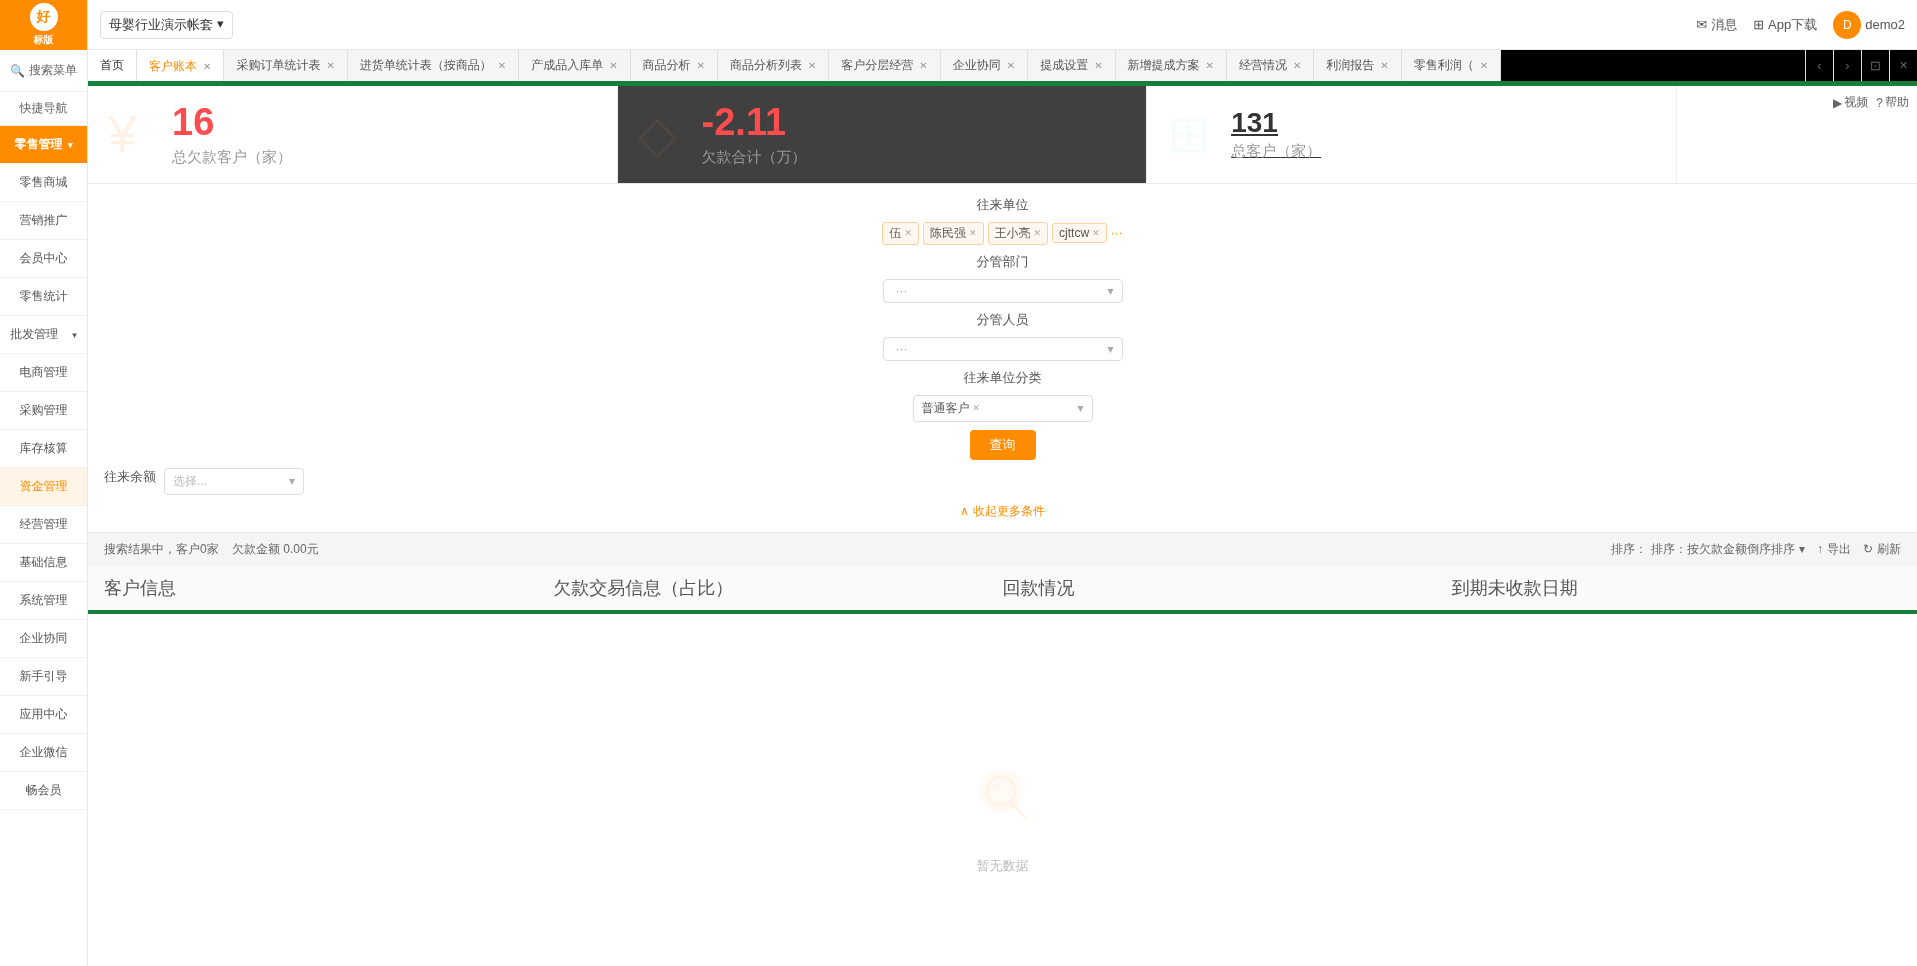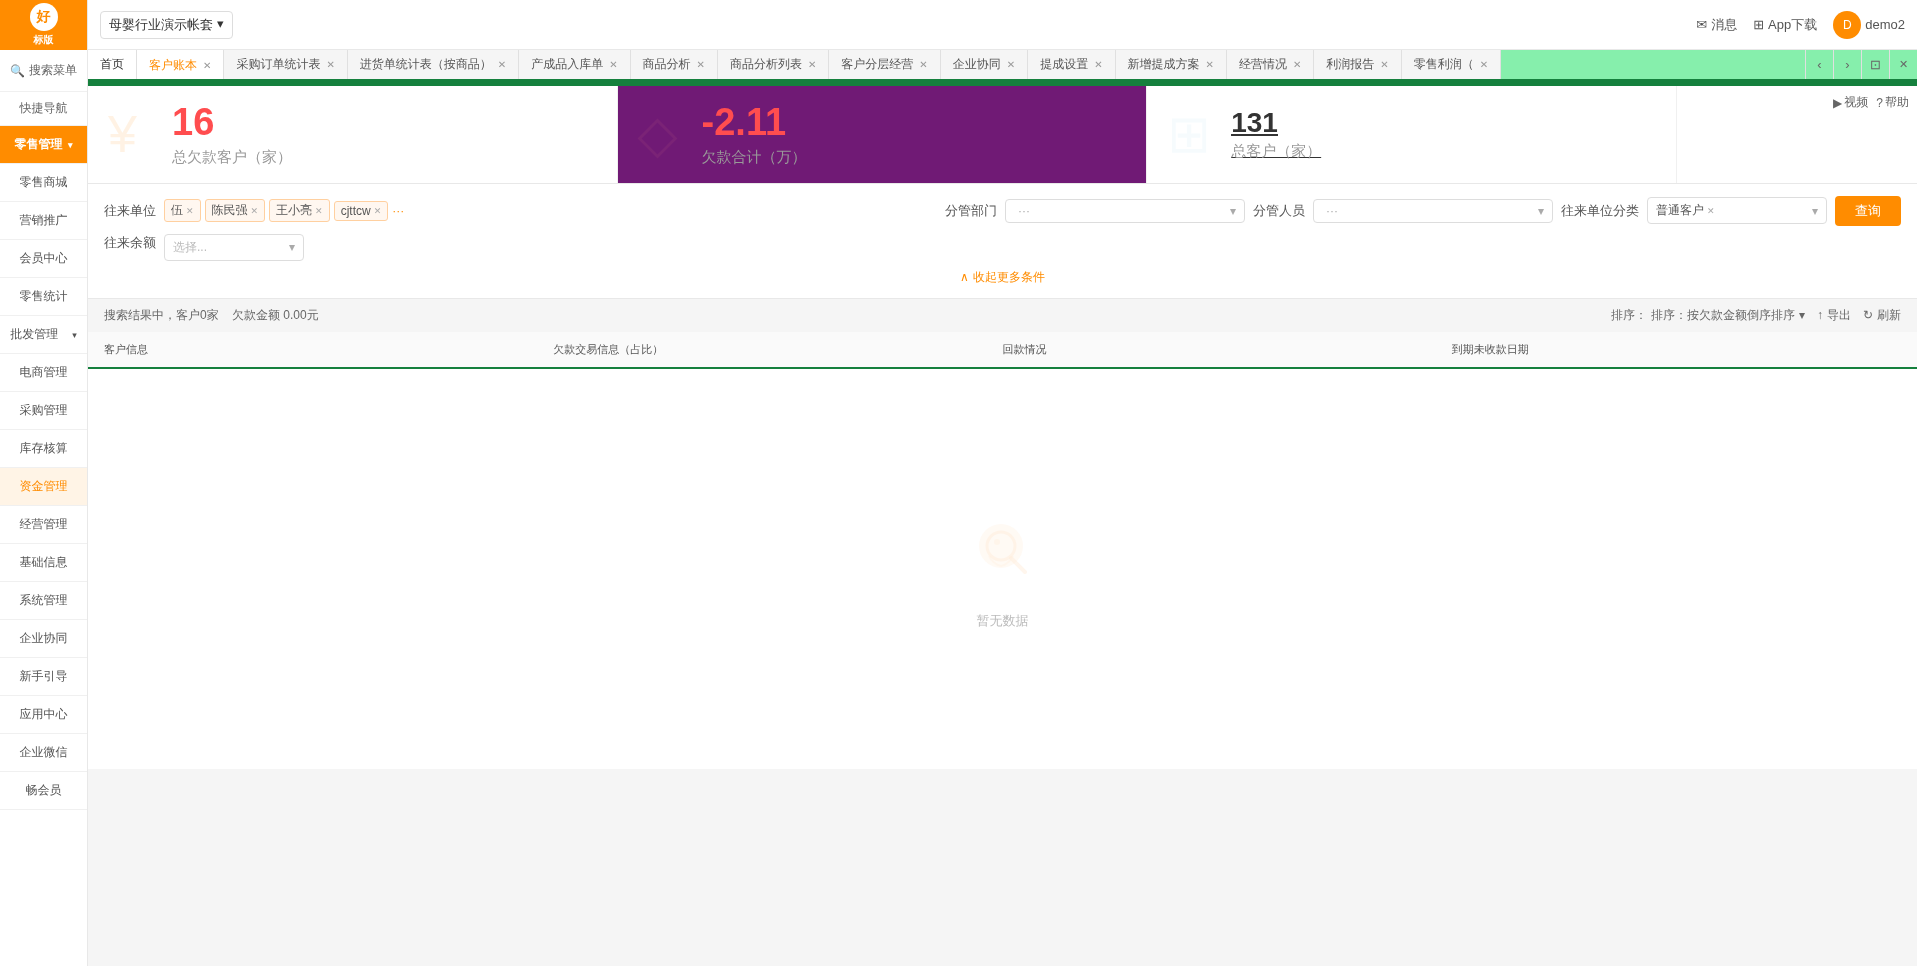--- a/index.html
+++ b/index.html
@@ -28,7 +28,7 @@
     .avatar { width: 28px; height: 28px; border-radius: 50%; background: #ff8c00; display: flex; align-items: center; justify-content: center; color: #fff; font-size: 12px; }
 
     
-    .tabbar { height: 36px; background: #86efac; border-bottom: 7px solid #15803d; display: flex; align-items: center; flex-shrink: 0; overflow: hidden; }
+    .tabbar { height: 36px; background: #000000; border-bottom: 5px solid #15803d; display: flex; align-items: center; flex-shrink: 0; overflow: hidden; }
     .tab { height: 36px; padding: 0 12px; display: flex; align-items: center; gap: 4px; font-size: 12px; color: #555; cursor: pointer; border-right: 1px solid #e0e0e0; white-space: nowrap; background: #f5f5f5; flex-shrink: 0; }
     .tab.active { background: #fff; color: #ff8c00; border-top: 2px solid #ff8c00; }
     .tab:first-child { background: #fff; color: #333; }

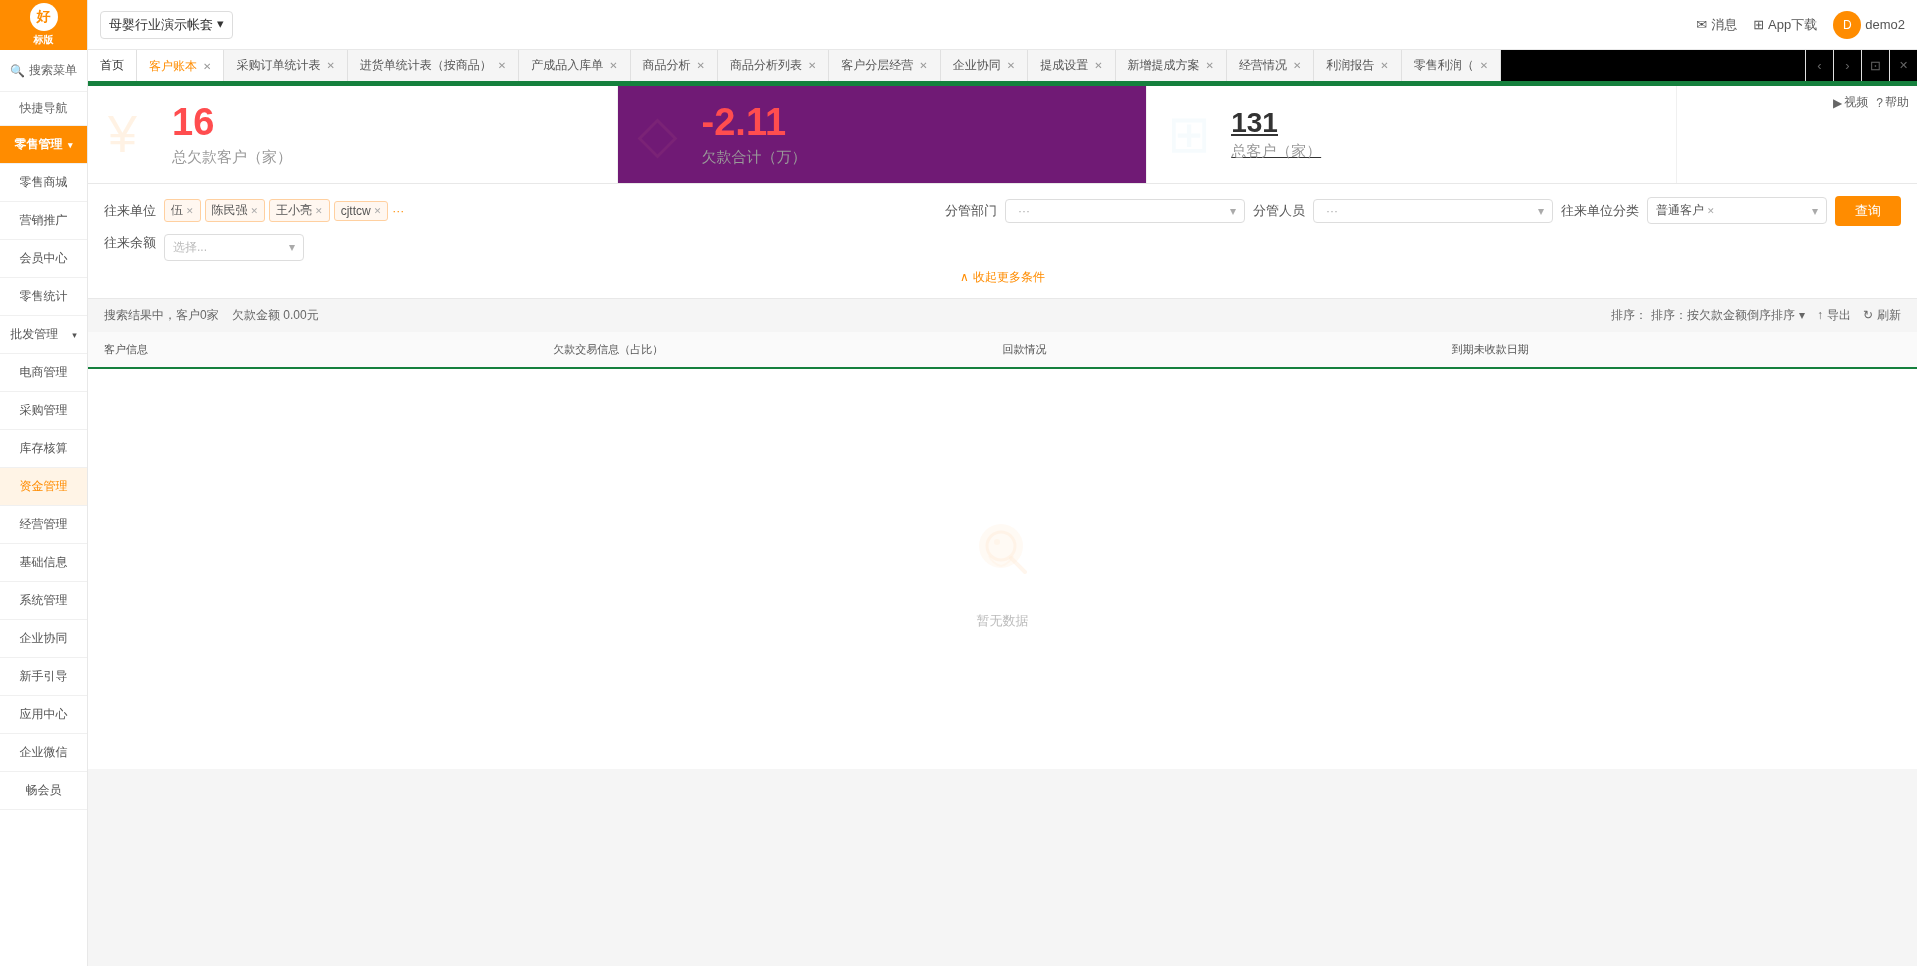--- a/index.html
+++ b/index.html
@@ -254,7 +254,7 @@
         </div>
       </div>
 
-      <div class="stat-card" style="flex:2; background:#701a75;">
+      <div class="stat-card" style="flex:2; background:#404040;">
         <div style="position:absolute;left:20px;top:50%;transform:translateY(-50%);opacity:0.08;font-size:52px;color:#e88;">◇</div>
         <div style="padding-left:60px;">
           <div class="stat-number negative">-2.11</div>

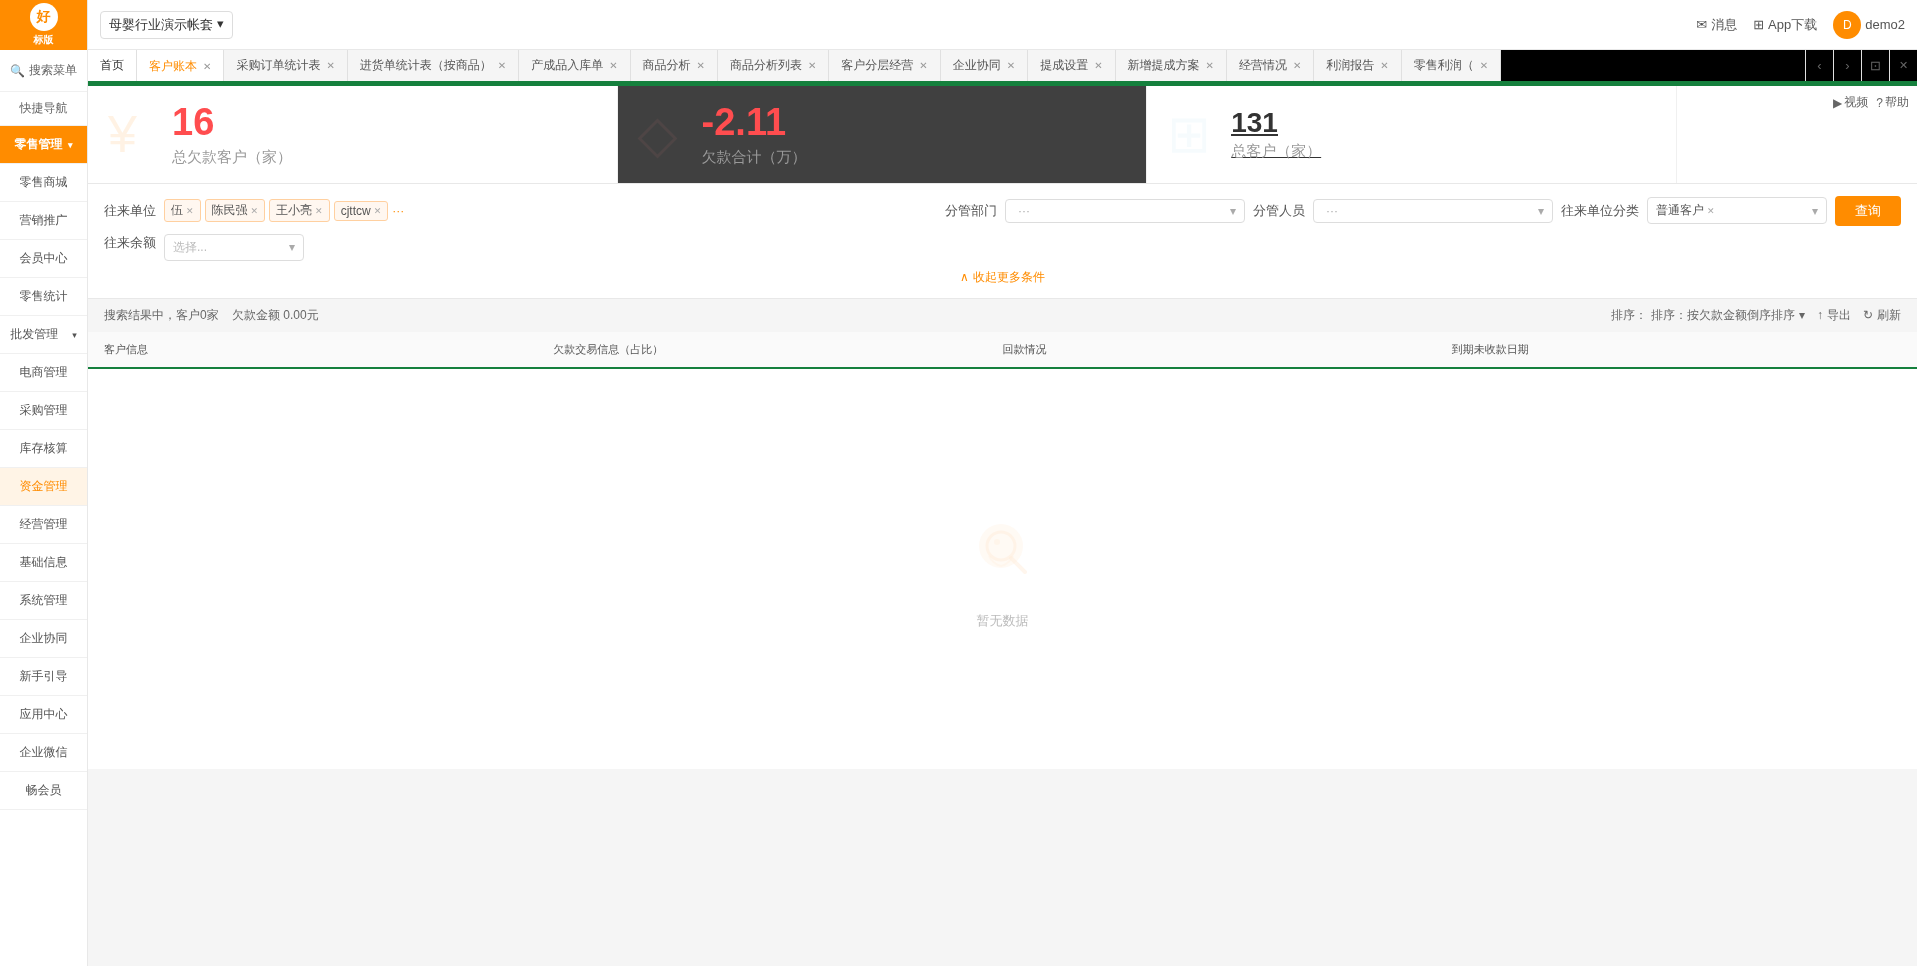--- a/index.html
+++ b/index.html
@@ -51,7 +51,7 @@
 
     
     .filter-area { background: #fff; padding: 12px 16px; border-bottom: 1px solid #e8e8e8; flex-shrink: 0; }
-    .filter-row { display: flex; align-items: center; gap: 8px; flex-wrap: wrap; margin-bottom: 8px; }
+    .filter-row { display: flex; align-items: center; gap: 8px; flex-wrap: wrap; margin-bottom: 8px; flex-direction: column; }
     .filter-label { font-size: 13px; color: #555; white-space: nowrap; }
     .filter-tags { display: flex; align-items: center; gap: 4px; flex-wrap: wrap; flex: 1; }
     .filter-tag { display: flex; align-items: center; gap: 3px; background: #fff7f0; border: 1px solid #ffd0a0; border-radius: 3px; padding: 2px 6px; font-size: 12px; color: #555; }

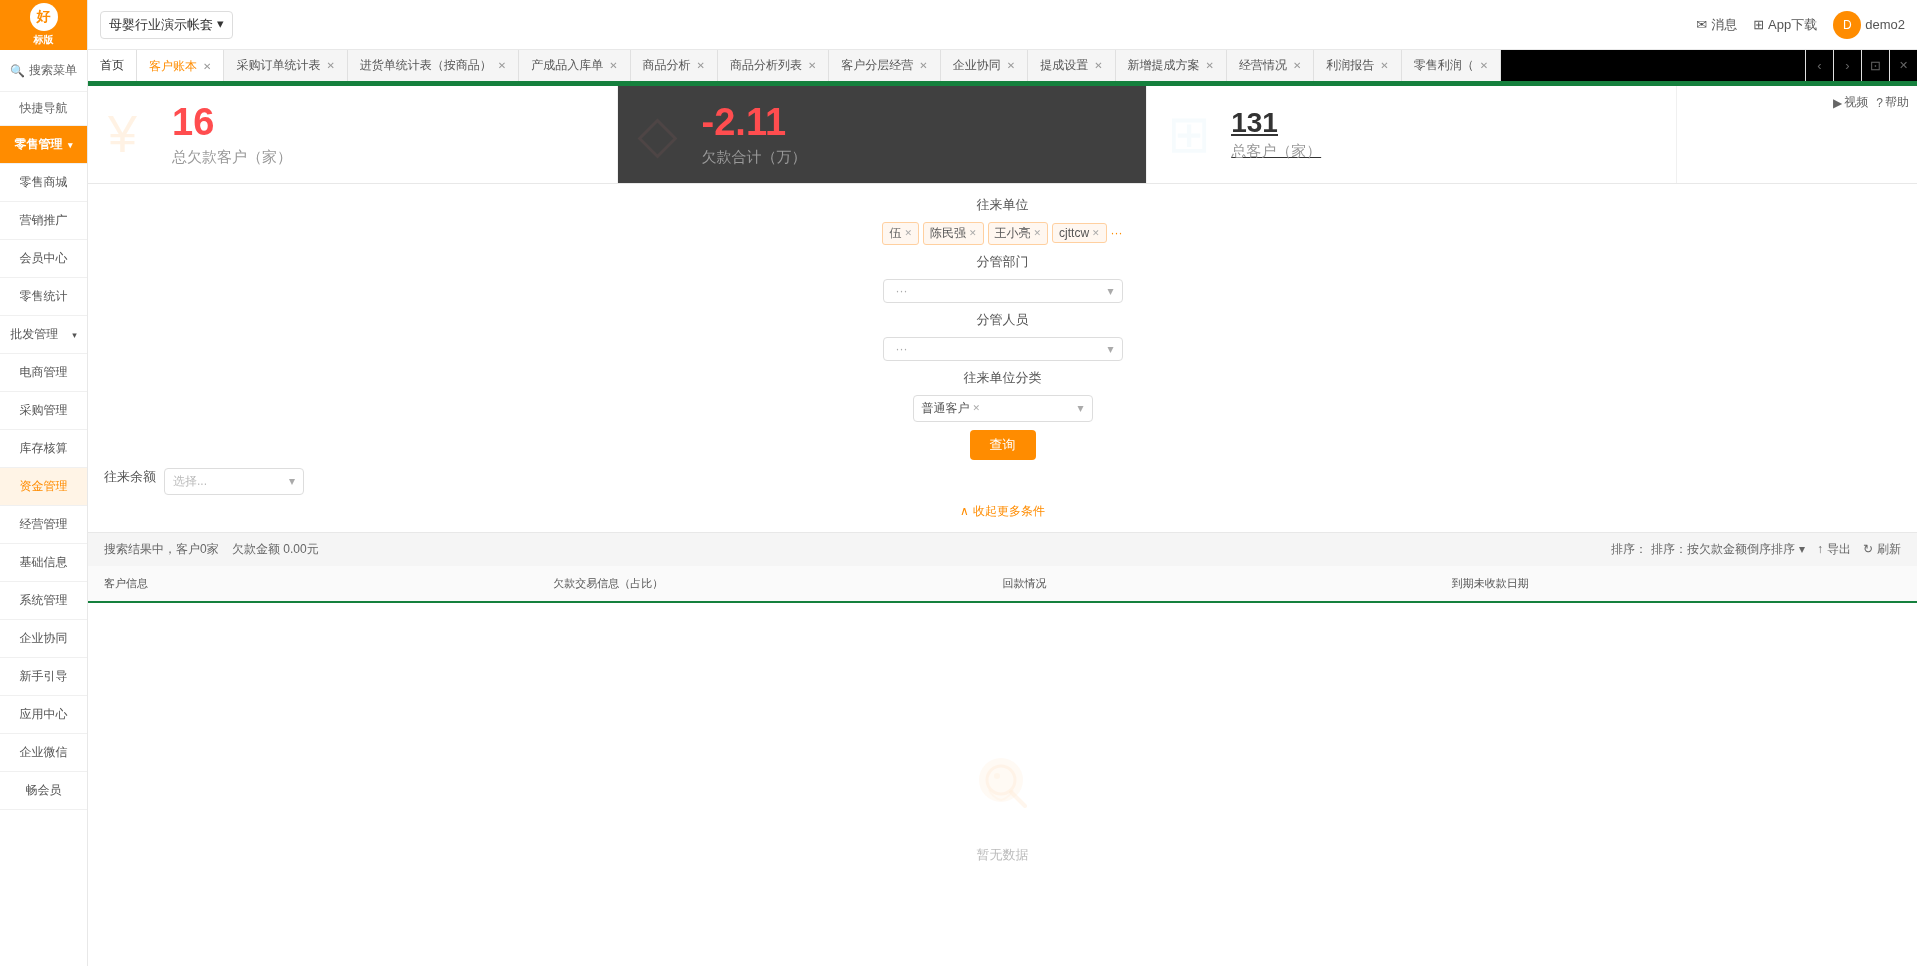--- a/index.html
+++ b/index.html
@@ -73,7 +73,7 @@
 
     
     .table-wrapper { background: #fff; flex: 1; }
-    .table-header { display: grid; grid-template-columns: 1fr 1fr 1fr 1fr; border-bottom: 2px solid #15803d; padding: 10px 16px; background: #fafafa; font-size: 11px; font-weight: 500; color: #555; }
+    .table-header { display: grid; grid-template-columns: 1fr 1fr 1fr 1fr; border-bottom: 4px solid #15803d; padding: 10px 16px; background: #fafafa; font-size: 18px; font-weight: 500; color: #555; }
     .table-body { min-height: 400px; display: flex; flex-direction: column; align-items: center; justify-content: center; padding: 60px 0; }
     .empty-text { color: #bbb; font-size: 13px; }
     .icon-close-sm { font-size: 9px; color: #aaa; cursor: pointer; }

